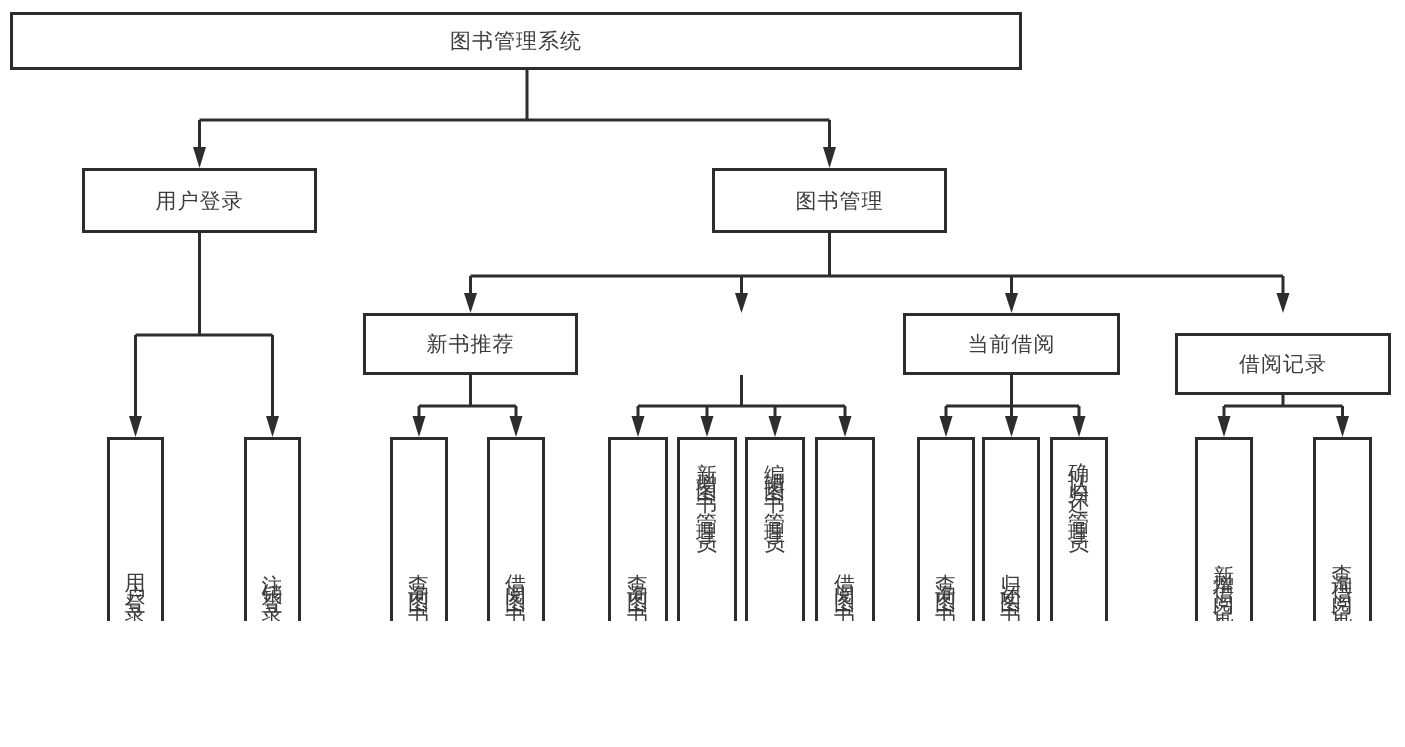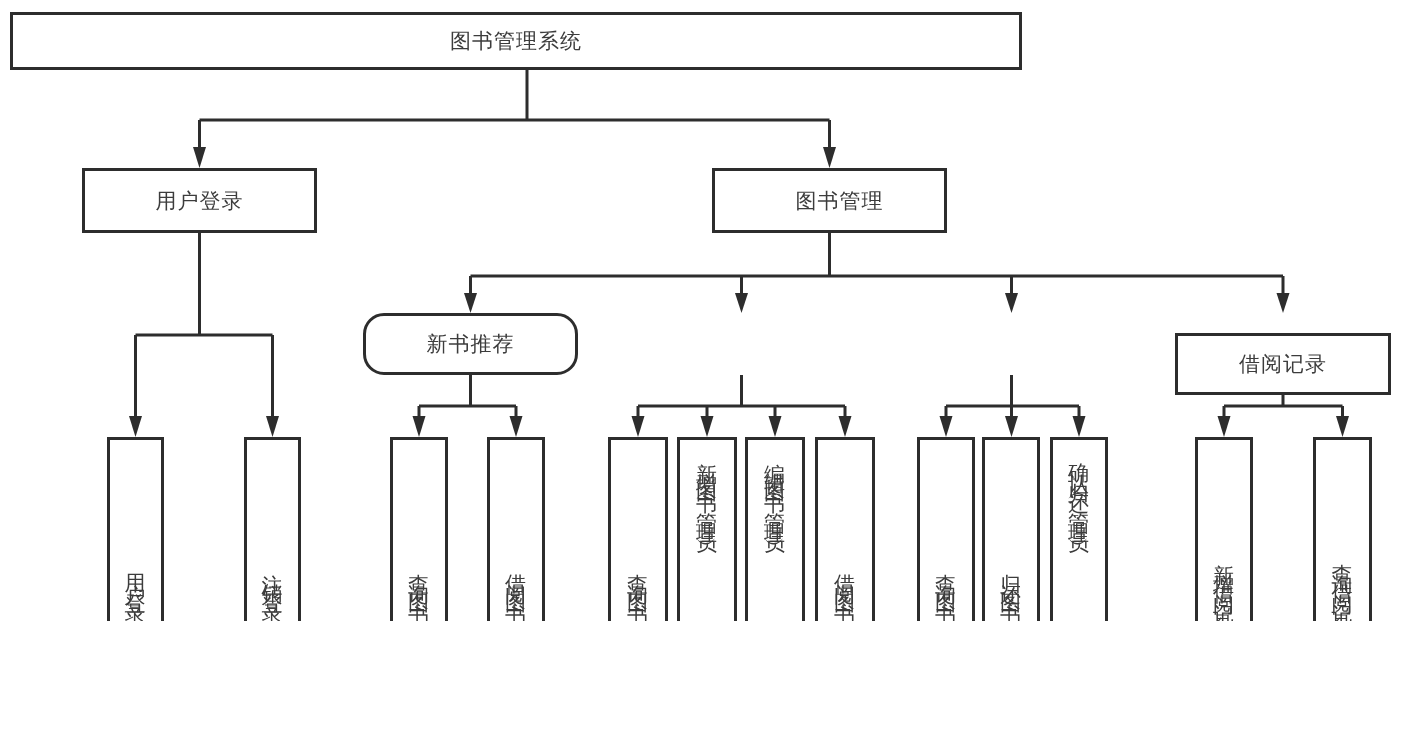--- a/index.html
+++ b/index.html
@@ -122,7 +122,7 @@
     <span>图书管理</span>
   </div>
 
-  <div class="box hbox" style="left:363px; top:313px; width:215px; height:62px;border-radius:21px;">
+  <div class="box hbox" style="left:363px; top:313px; width:215px; height:62px;">
     <span>新书推荐</span>
   </div>
   <div class="box hbox" style="left:1175px; top:313px; width:216px; height:62px;margin-top:20px;">

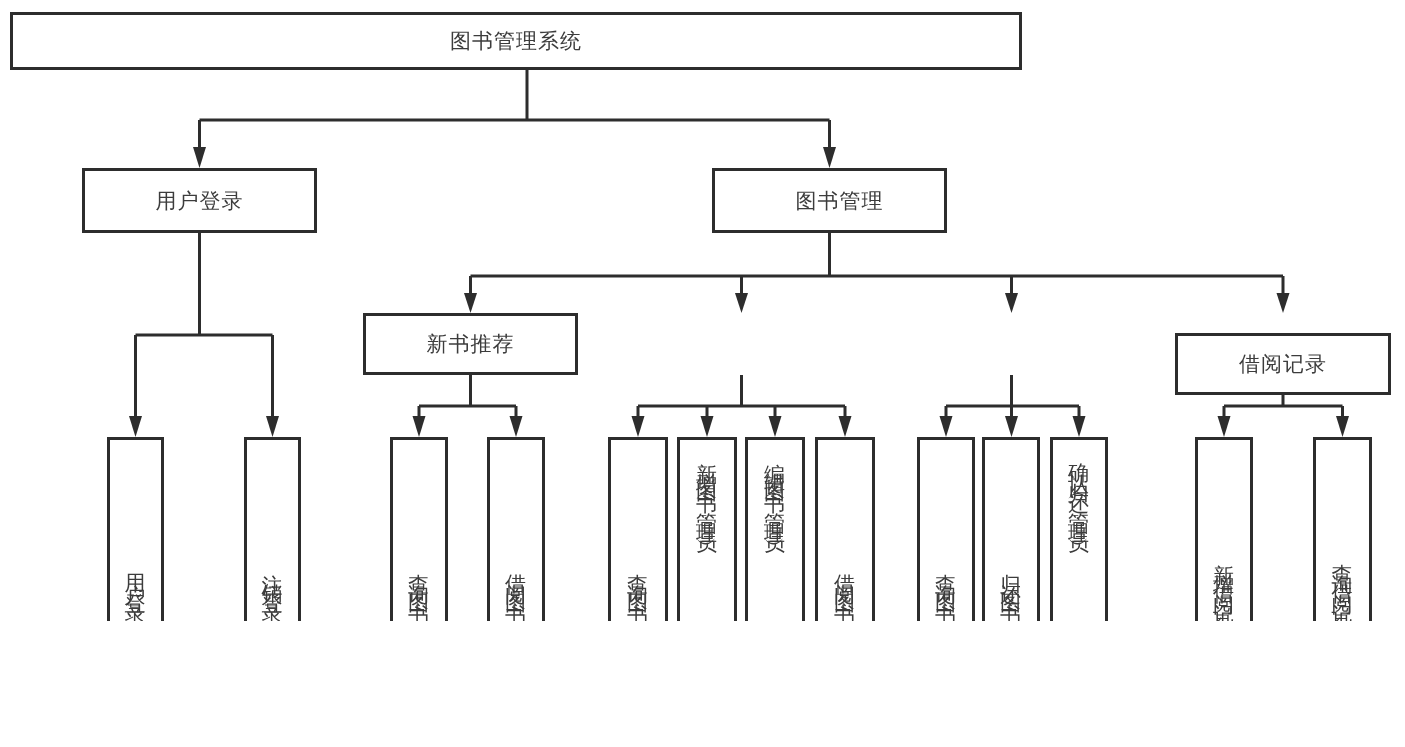--- a/index.html
+++ b/index.html
@@ -125,6 +125,9 @@
   <div class="box hbox" style="left:363px; top:313px; width:215px; height:62px;">
     <span>新书推荐</span>
   </div>
+  <div class="box hbox" style="left:903px; top:313px; width:217px; height:62px;">
+    <span>当前借阅</span>
+  </div>
   <div class="box hbox" style="left:1175px; top:313px; width:216px; height:62px;margin-top:20px;">
     <span>借阅记录</span>
   </div>

